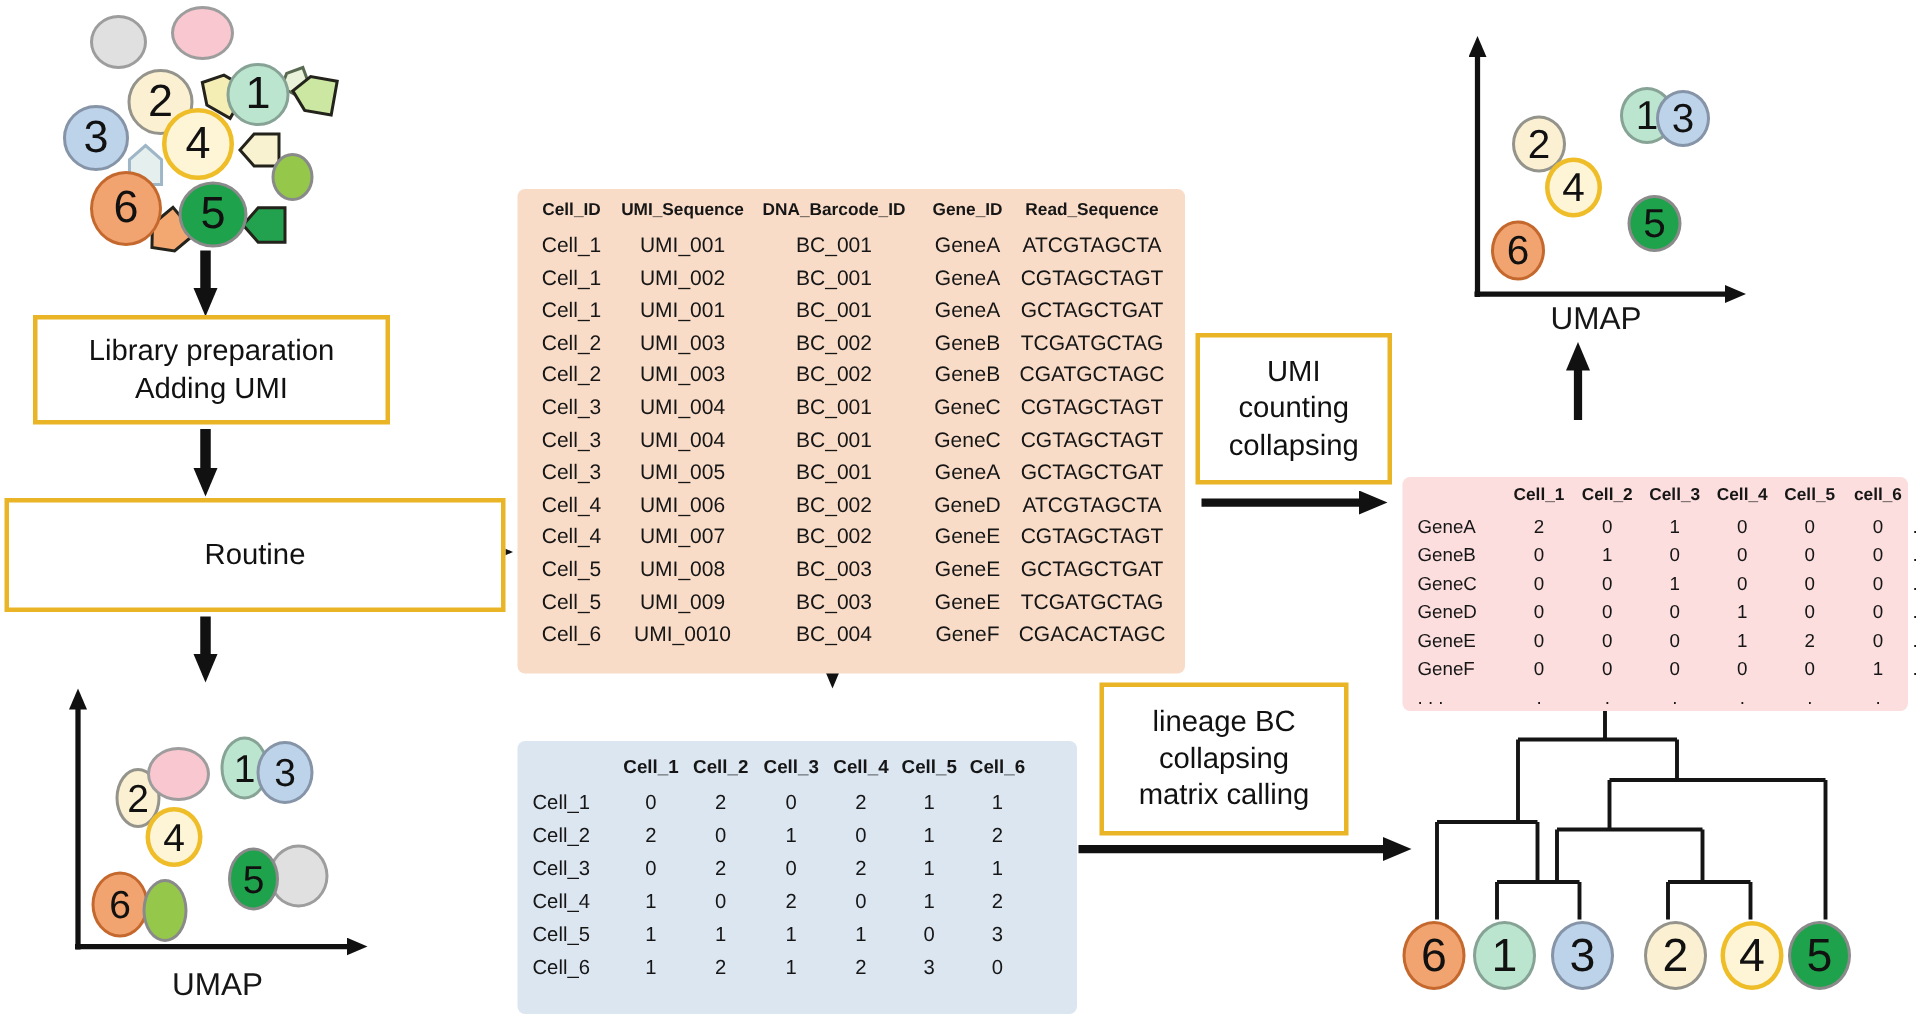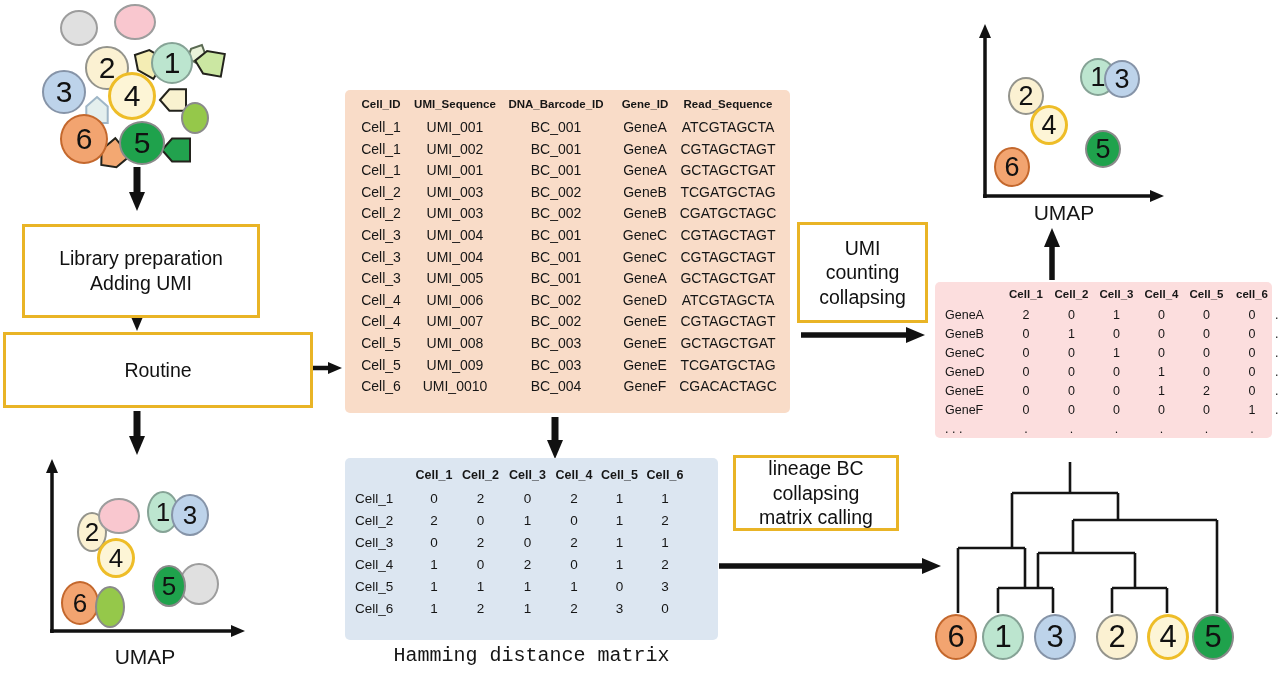--- a/index.html
+++ b/index.html
@@ -9,7 +9,7 @@
   .layer{position:absolute;left:0;top:0;width:1280px;height:679px;}
   .circ{position:absolute;border-radius:50%;display:flex;align-items:center;justify-content:center;
         color:#111;box-sizing:border-box;}
-  .panel{position:absolute;box-sizing:border-box;border-radius:5px;}
+  .panel{position:absolute;box-sizing:border-box;border-radius:5px;margin-top:36px;}
   #panel-barcode{left:345px;top:90px;width:445px;height:323px;background:#f9dcc8;}
   #panel-gene{left:935px;top:282px;width:337px;height:156px;background:#fcdede;}
   #panel-hamming{left:345px;top:458px;width:373px;height:182px;background:#dce6f1;}

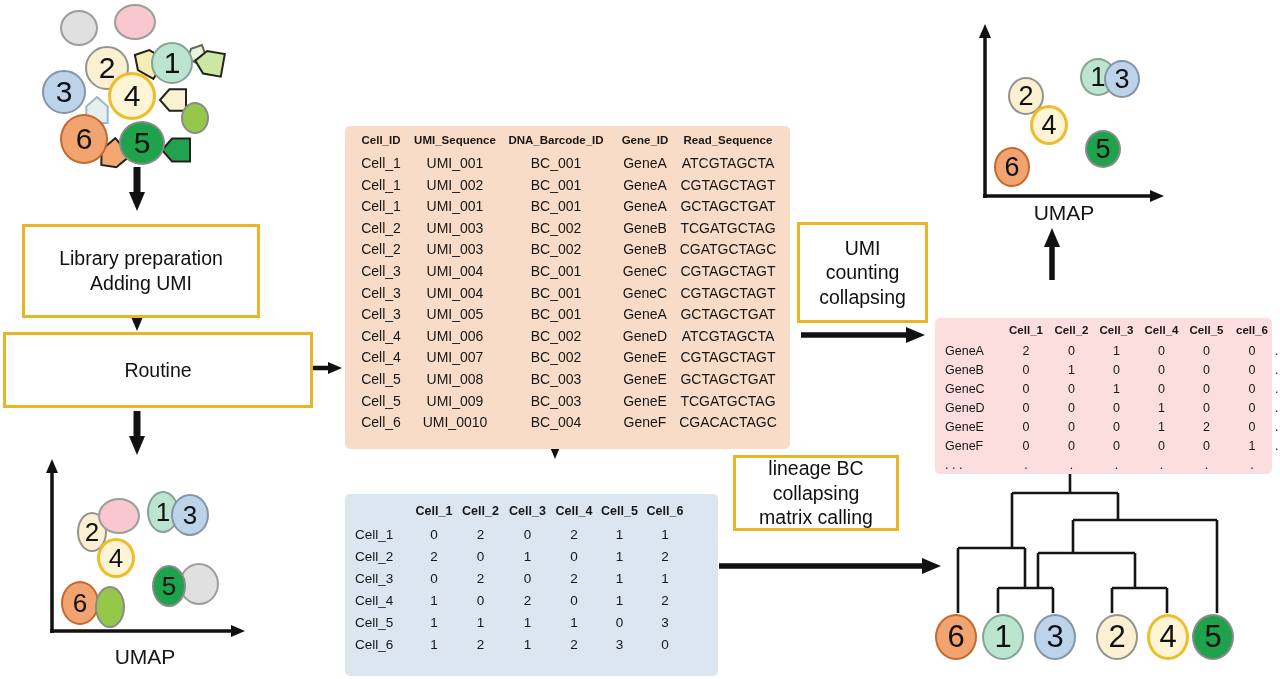--- a/index.html
+++ b/index.html
@@ -16,7 +16,7 @@
   .ybox{position:absolute;background:#fff;border:3px solid #e9b426;display:flex;flex-direction:column;
         align-items:center;justify-content:center;font-size:19.5px;line-height:1.26;text-align:center;
         color:#111;box-sizing:border-box;}
-  #box-library{left:22px;top:210px;width:238px;height:94px;margin-top:14px;}
+  #box-library{left:22px;top:210px;width:238px;height:73px;}
   #box-routine{left:3px;top:332px;width:310px;height:76px;}
   #box-umi{left:797px;top:222px;width:131px;height:101px;}
   #box-lineage{left:733px;top:455px;width:166px;height:76px;}

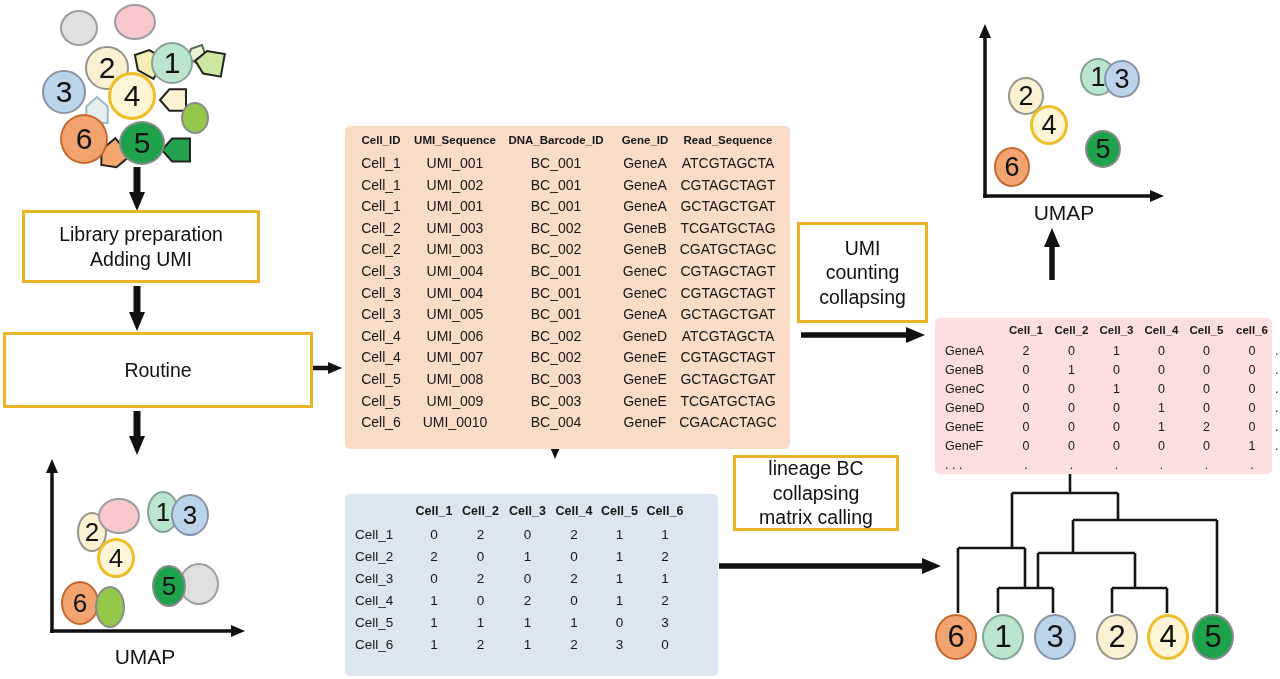--- a/index.html
+++ b/index.html
@@ -17,7 +17,7 @@
         align-items:center;justify-content:center;font-size:19.5px;line-height:1.26;text-align:center;
         color:#111;box-sizing:border-box;}
   #box-library{left:22px;top:210px;width:238px;height:73px;}
-  #box-routine{left:3px;top:332px;width:310px;height:76px;}
+  #box-routine{left:3px;top:332px;width:334px;height:76px;}
   #box-umi{left:797px;top:222px;width:131px;height:101px;}
   #box-lineage{left:733px;top:455px;width:166px;height:76px;}
   .fig-title{position:absolute;text-align:center;color:#161616;}

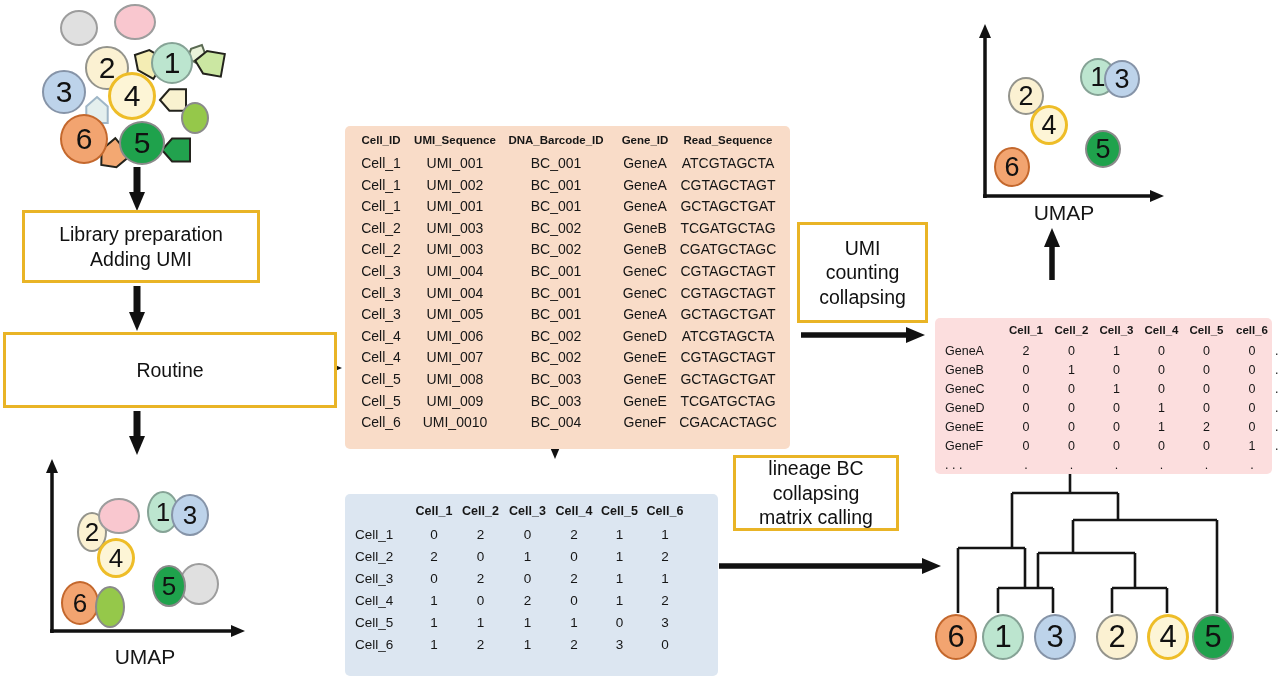--- a/index.html
+++ b/index.html
@@ -19,7 +19,7 @@
   #box-library{left:22px;top:210px;width:238px;height:73px;}
   #box-routine{left:3px;top:332px;width:334px;height:76px;}
   #box-umi{left:797px;top:222px;width:131px;height:101px;}
-  #box-lineage{left:733px;top:455px;width:166px;height:76px;}
+  #box-lineage{left:733px;top:455px;width:166px;height:102px;}
   .fig-title{position:absolute;text-align:center;color:#161616;}
   #title-barcode{left:340px;top:58px;width:455px;font-size:21px;}
   #title-hamming{left:345px;top:644px;width:373px;font-size:20px;font-family:Liberation Mono, monospace;}

